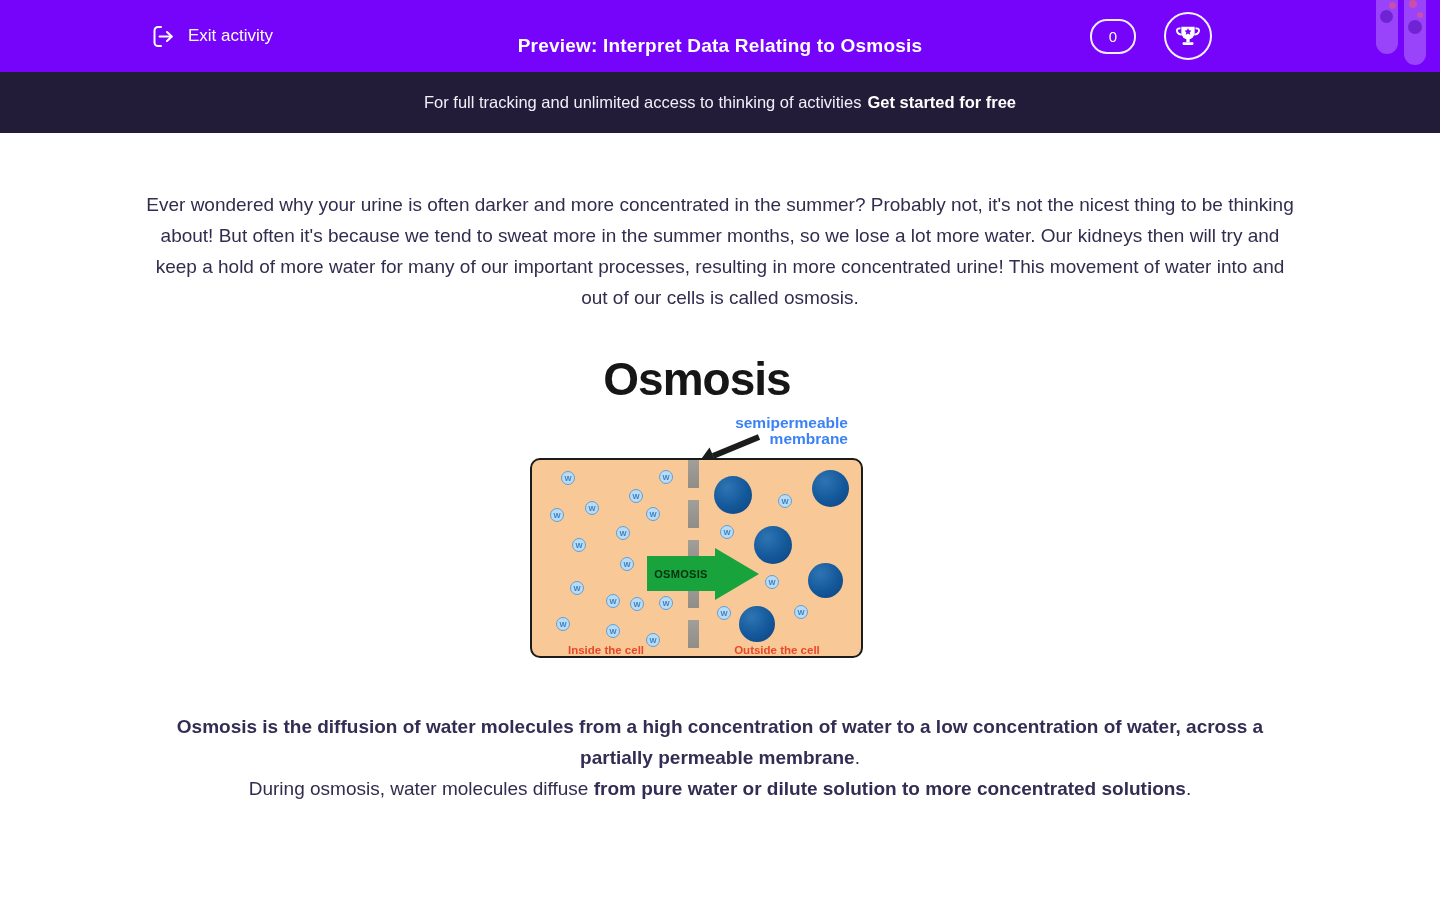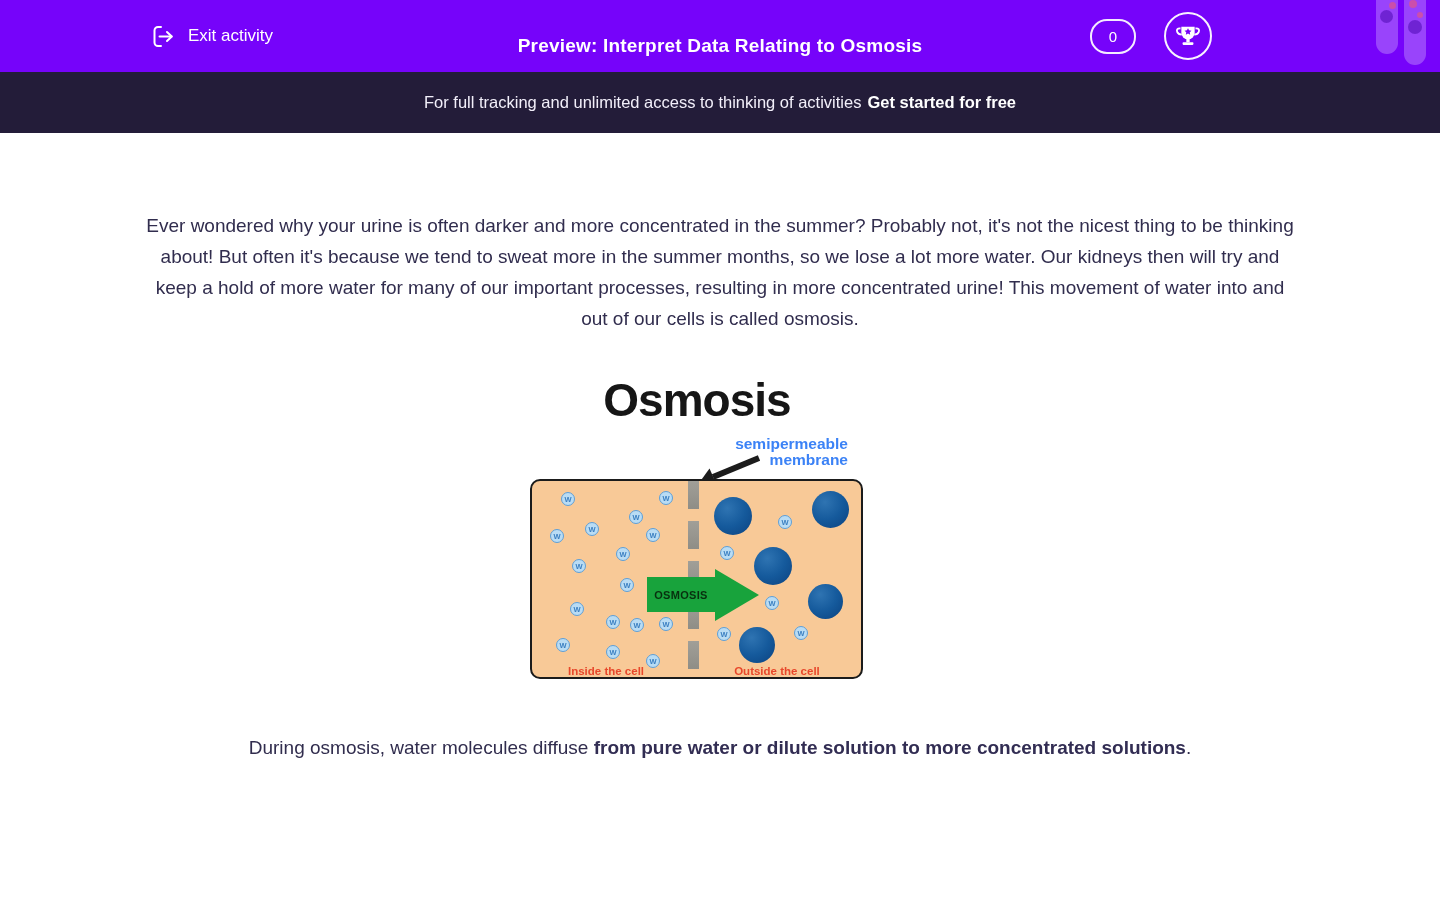--- a/index.html
+++ b/index.html
@@ -33,7 +33,7 @@
   .banner b { font-weight:700; color:#ffffff; margin-left:6px; cursor:pointer; }
 
   
-  .content { padding-top:77px; }
+  .content { padding-top:56px; }
   .intro { max-width:1150px; margin:0 auto; text-align:center; color:#312d4e;
            font-size:19px; line-height:31px; }
 

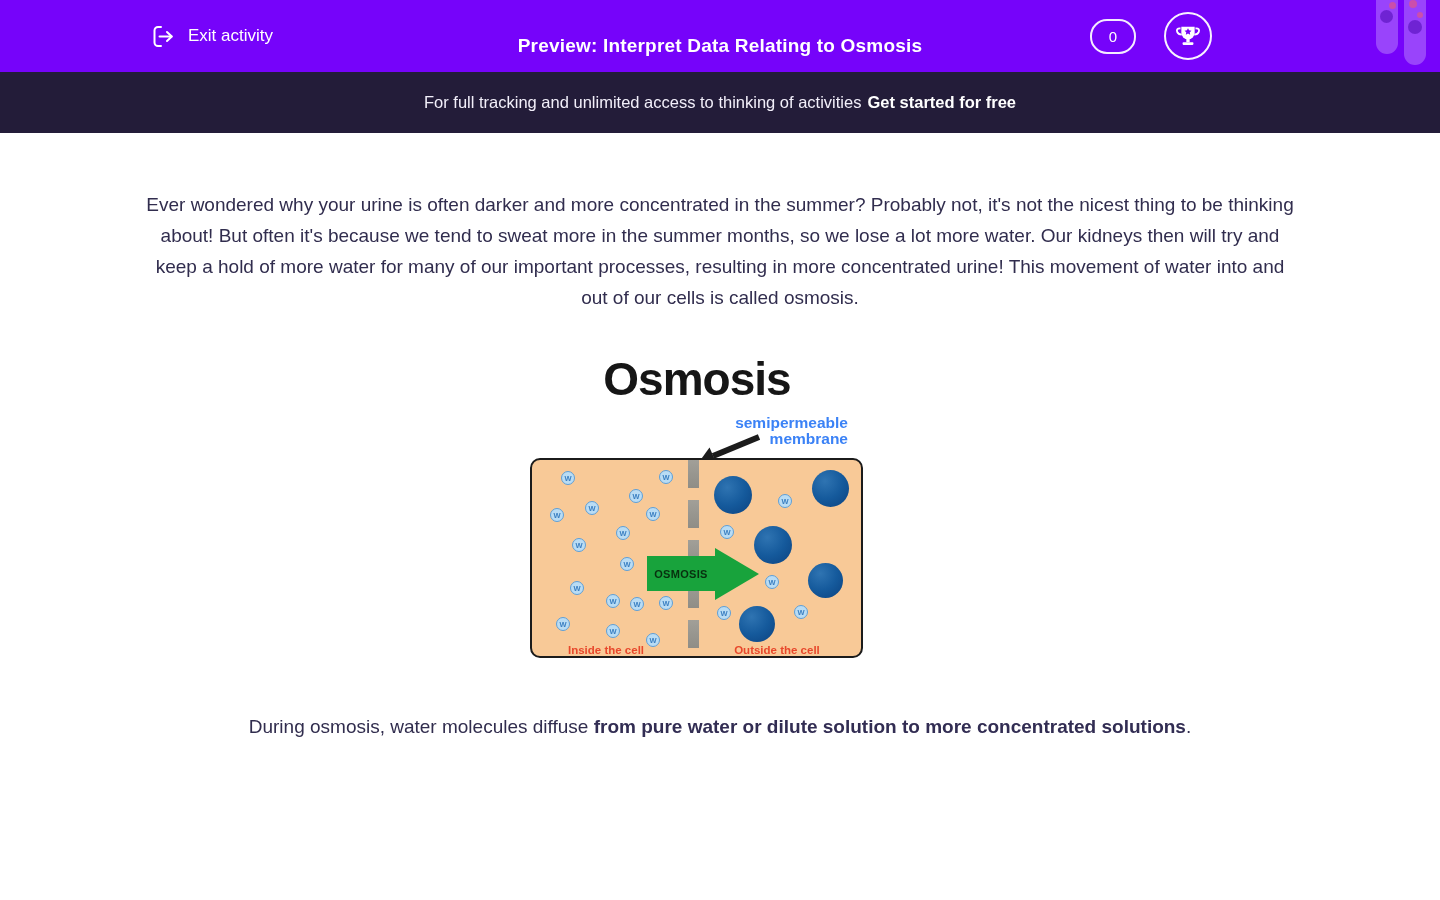--- a/index.html
+++ b/index.html
@@ -185,6 +185,9 @@
 
   <div class="body-text">
     <div>
+      <b>Osmosis is the diffusion of water molecules from a high concentration of water to a low concentration of water, across a partially permeable membrane</b><span>.</span>
+    </div>
+    <div>
       <span>During osmosis, water molecules diffuse </span><b>from pure water or dilute solution to more concentrated solutions</b><span>.</span>
     </div>
   </div>

